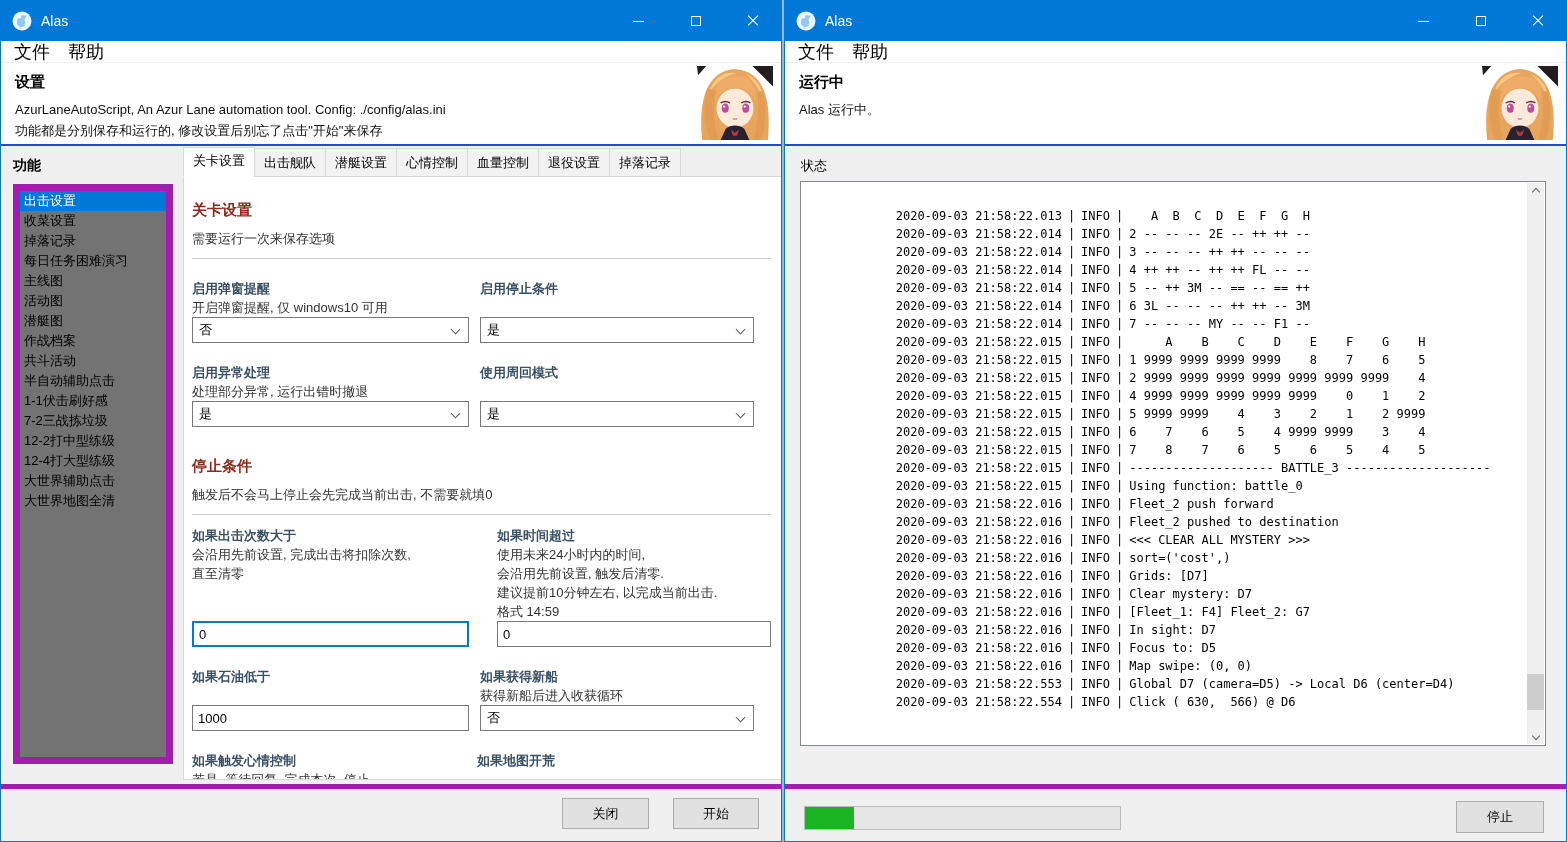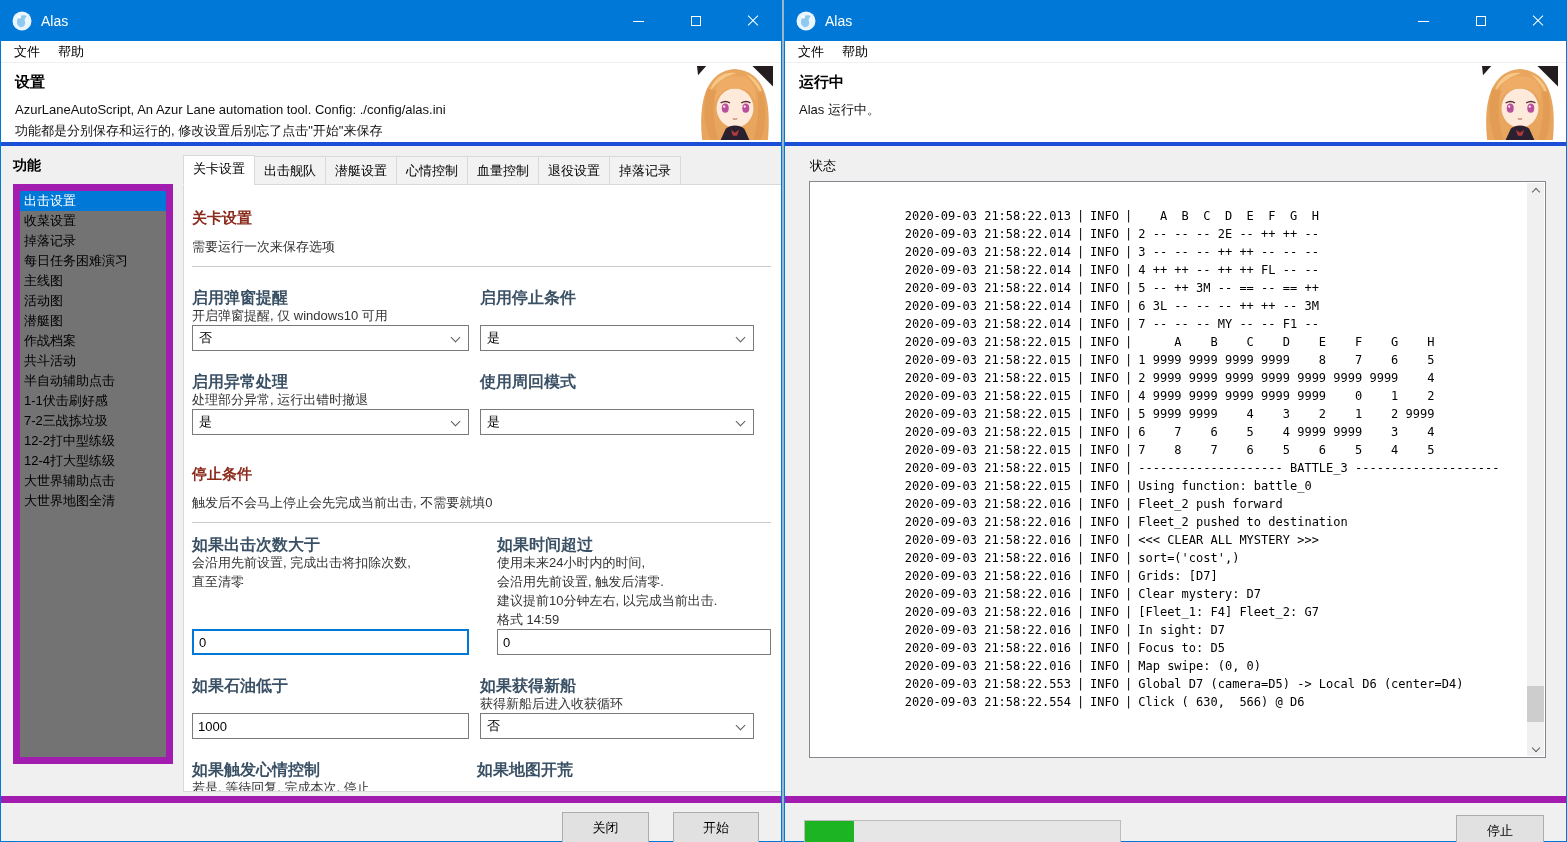--- a/index.html
+++ b/index.html
@@ -25,7 +25,7 @@
   .glyph-close:after  { transform:rotate(-45deg); }
 
   
-  .menubar { height:22px; background:#fff; display:flex; align-items:center; font-size:13px; padding-left:4px; flex:none; border-bottom:1px solid #f0f0f0; }
+  .menubar { height:22px; background:#fff; display:flex; align-items:center; font-size:18px; padding-left:4px; flex:none; border-bottom:1px solid #f0f0f0; }
   .menu-item { padding:2px 9px; }
   .hdr { height:83px; background:#fff; border-bottom:4px solid #1d4ed8; padding:8px 14px 12px; position:relative; flex:none; }
   .hdr h1 { font-size:15px; margin:2px 0 7px; }

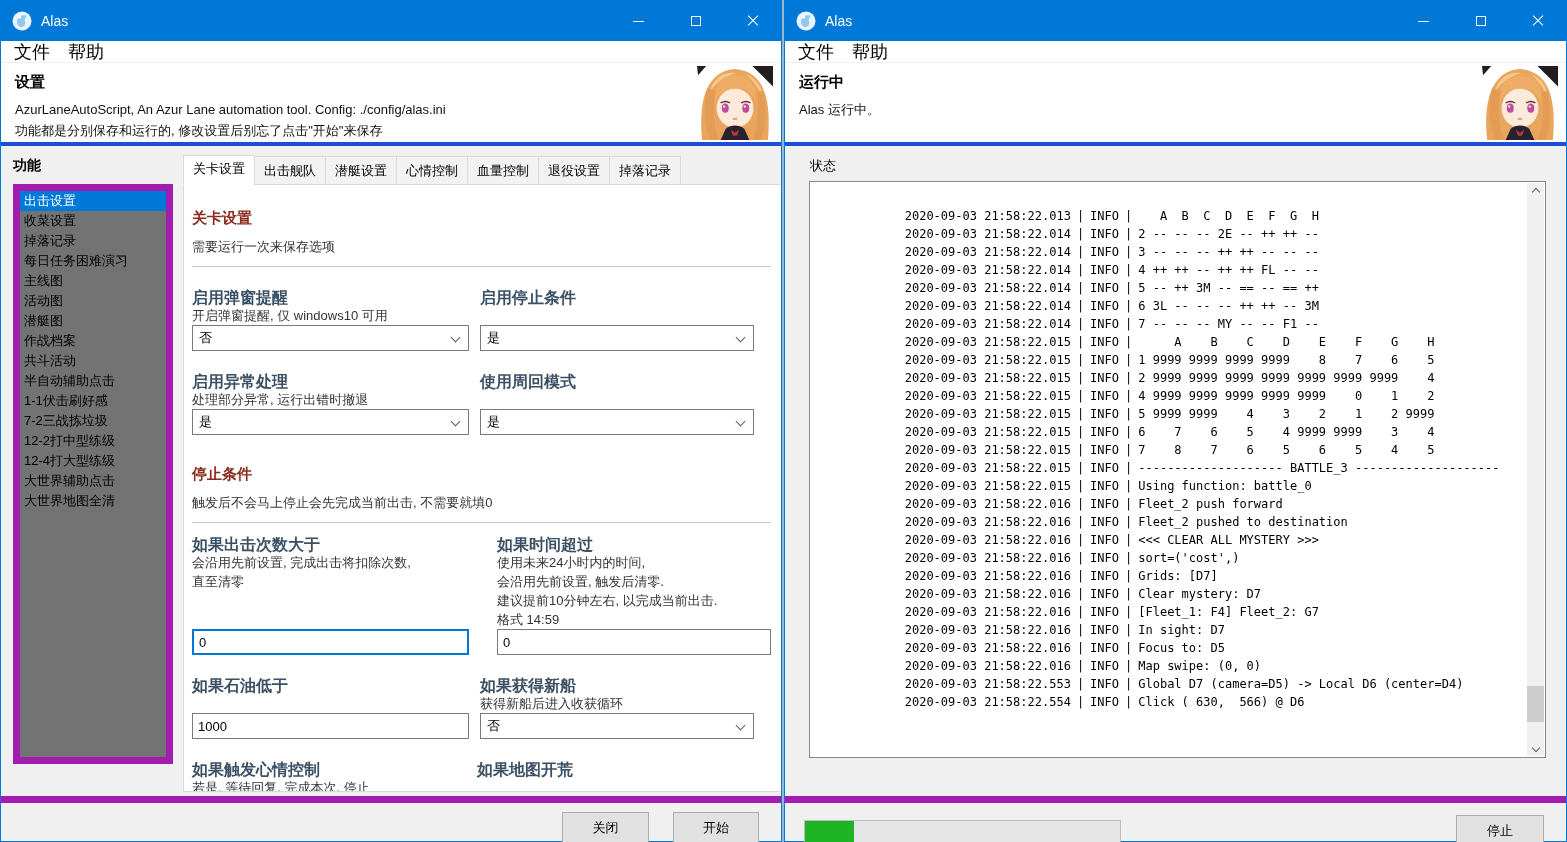--- a/index.html
+++ b/index.html
@@ -27,7 +27,7 @@
   
   .menubar { height:22px; background:#fff; display:flex; align-items:center; font-size:18px; padding-left:4px; flex:none; border-bottom:1px solid #f0f0f0; }
   .menu-item { padding:2px 9px; }
-  .hdr { height:83px; background:#fff; border-bottom:4px solid #1d4ed8; padding:8px 14px 12px; position:relative; flex:none; }
+  .hdr { height:83px; background:#fff; border-bottom:2px solid #1d4ed8; padding:8px 14px 12px; position:relative; flex:none; }
   .hdr h1 { font-size:15px; margin:2px 0 7px; }
   .hdr .hline { font-size:13px; line-height:21px; color:#111; }
   .avatar { position:absolute; right:8px; top:3px; width:76px; height:74px; }

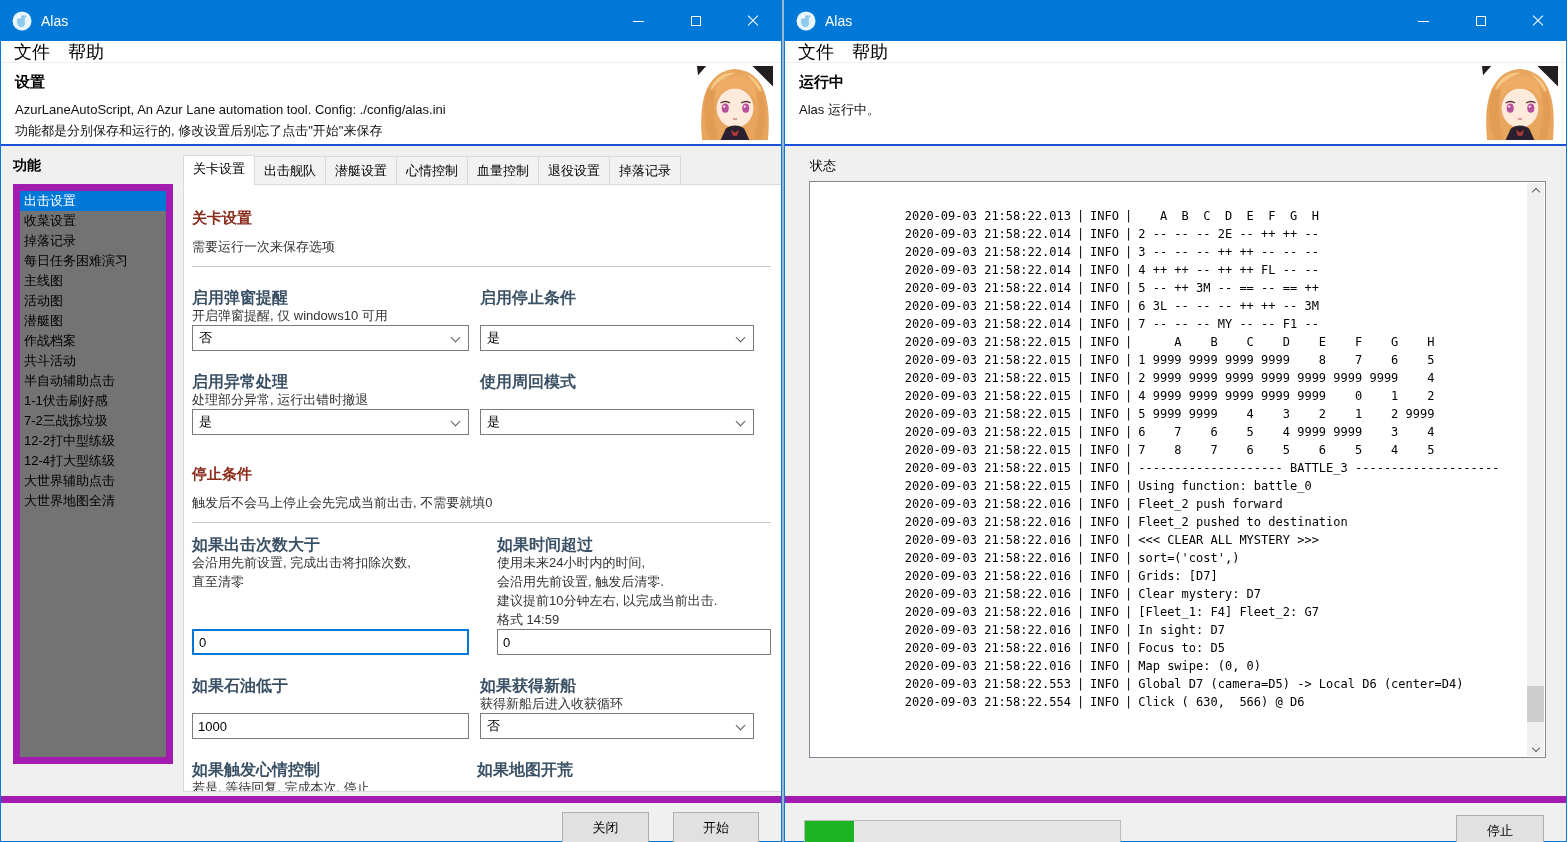--- a/index.html
+++ b/index.html
@@ -40,7 +40,7 @@
   .lb-item { height:20px; line-height:20px; font-size:13px; padding-left:4px; white-space:nowrap; }
   .lb-item.selected { background:#0078d7; color:#fff; }
 
-  .content-wrap { flex:1; margin-right:10px; display:flex; flex-direction:column; position:relative; padding-top:2px;margin-top:8px; }
+  .content-wrap { flex:1; margin-right:10px; display:flex; flex-direction:column; position:relative; padding-top:2px; }
   .tabs { display:flex; flex:none; position:relative; z-index:2; }
   .tab { font-size:13px; padding:5px 9px 4px; background:#f2f2f2; border:1px solid #d9d9d9; margin-right:-1px; white-space:nowrap; }
   .tab.active { background:#fff; border-bottom:1px solid #fff; padding-top:4px; margin-top:-1px; }

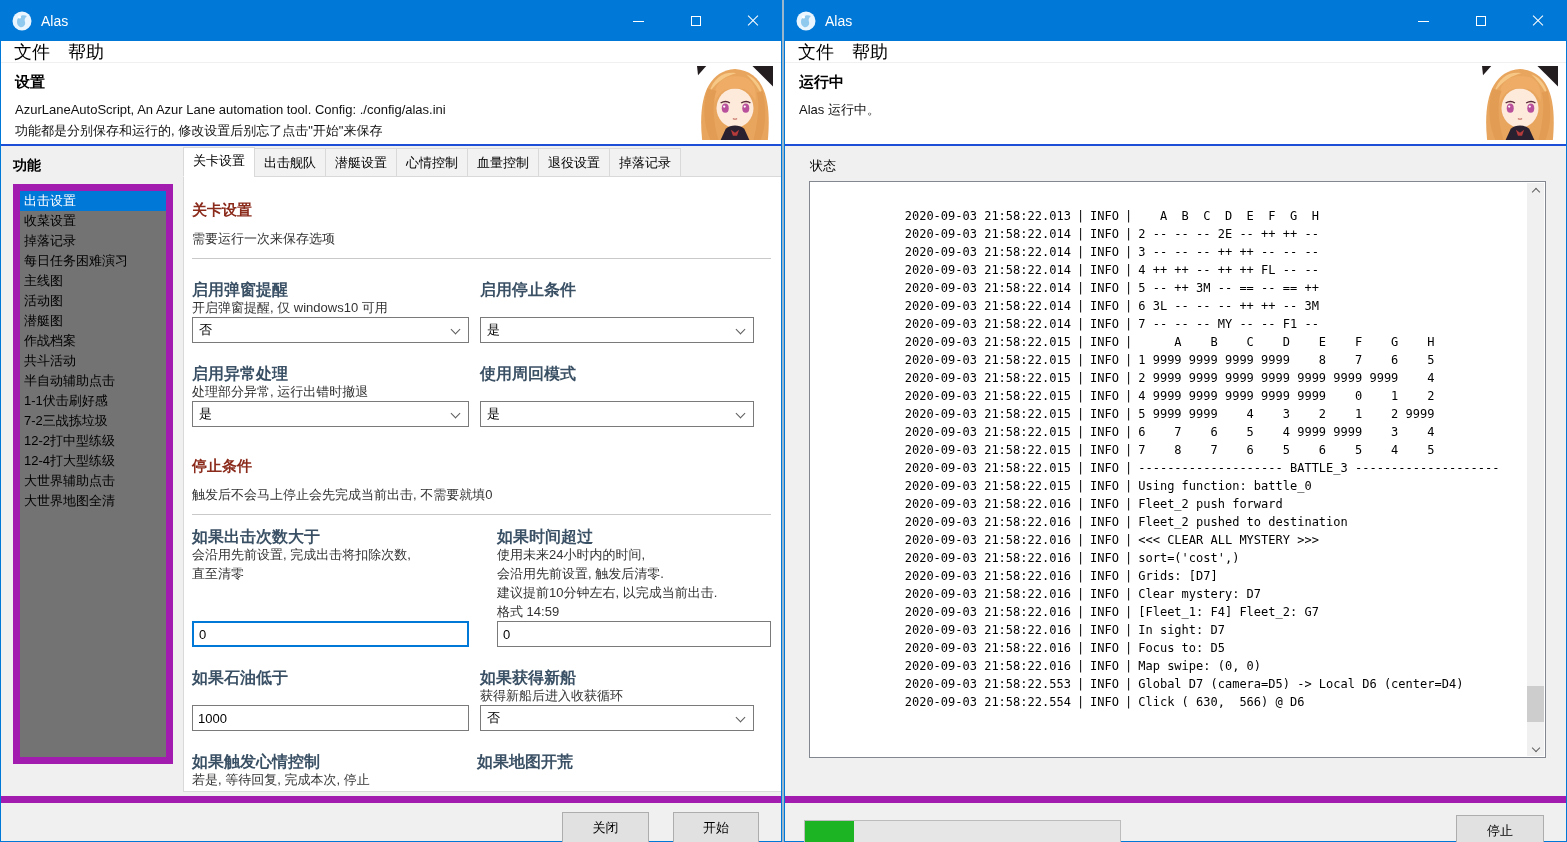--- a/index.html
+++ b/index.html
@@ -86,7 +86,7 @@
   #btn-stop  { width:88px; right:22px;  top:12px; height:32px; }
 
   
-  .status-area { flex:1; position:relative; overflow:hidden;margin-left:9px; }
+  .status-area { flex:1; position:relative; overflow:hidden; }
   .status-label { position:absolute; left:16px; top:11px; font-size:13px; }
   .logbox { position:absolute; left:15px; right:20px; top:35px; bottom:38px; background:#fff;
             border:1px solid #828790; overflow:hidden; padding:7px 0 0 8px;

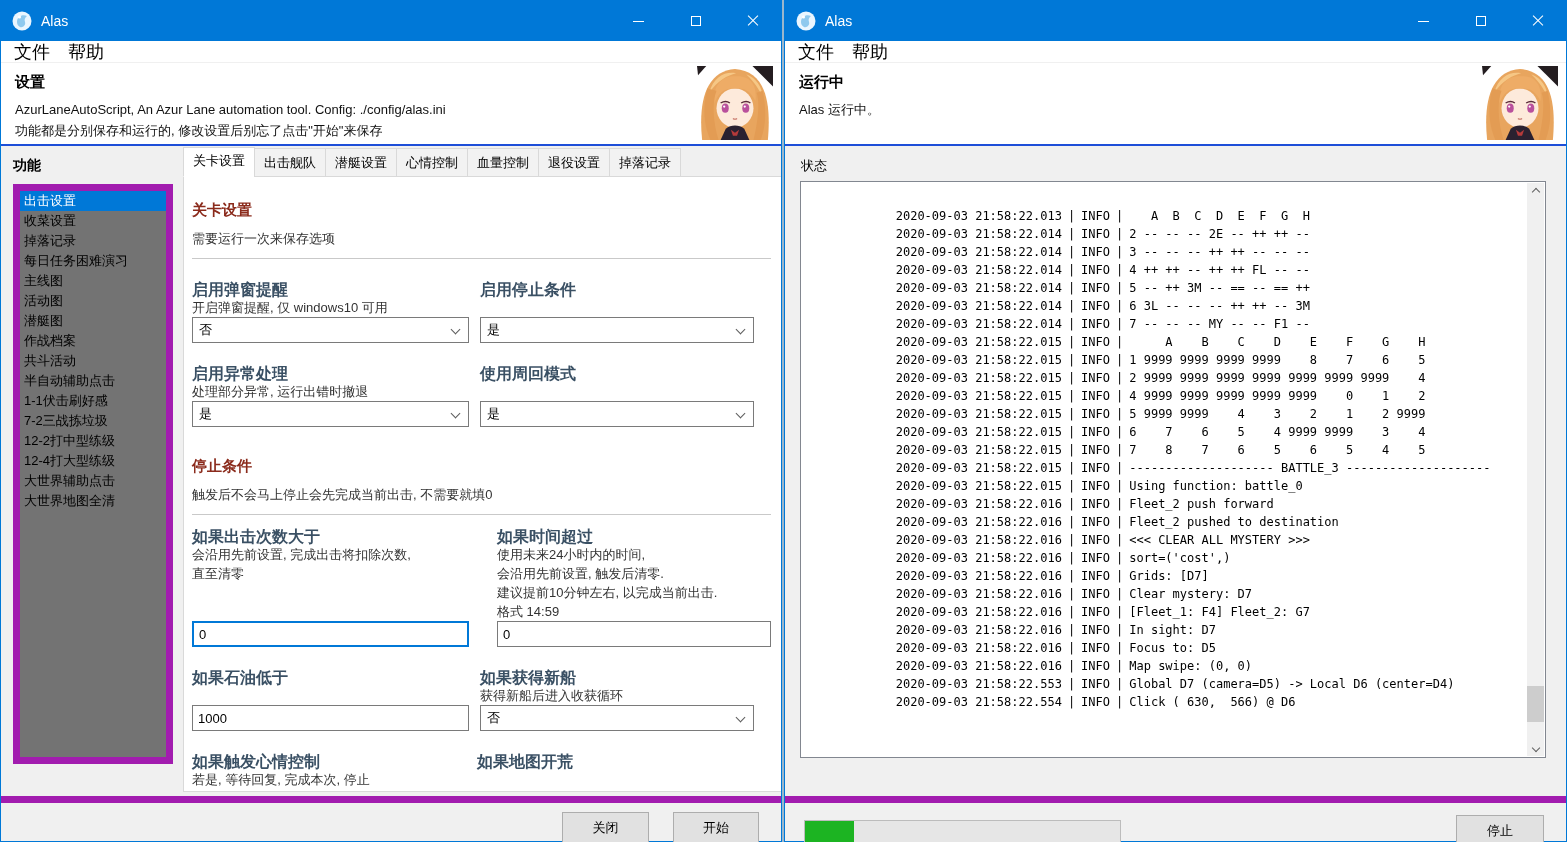--- a/index.html
+++ b/index.html
@@ -56,7 +56,7 @@
   .field { display:flex; flex-direction:column; }
   .field.c1 { width:277px; }
   .field.c2 { width:274px; }
-  .f-label { color:#3a5064; font-weight:bold; font-size:16px; height:18px; }
+  .f-label { color:#3a5064; font-weight:bold; font-size:13px; height:18px; }
   .f-help { font-size:13px; color:#333; line-height:19px; }
   .f-ctl { margin-top:8px; }
   .auto-bottom { margin-top:auto; }

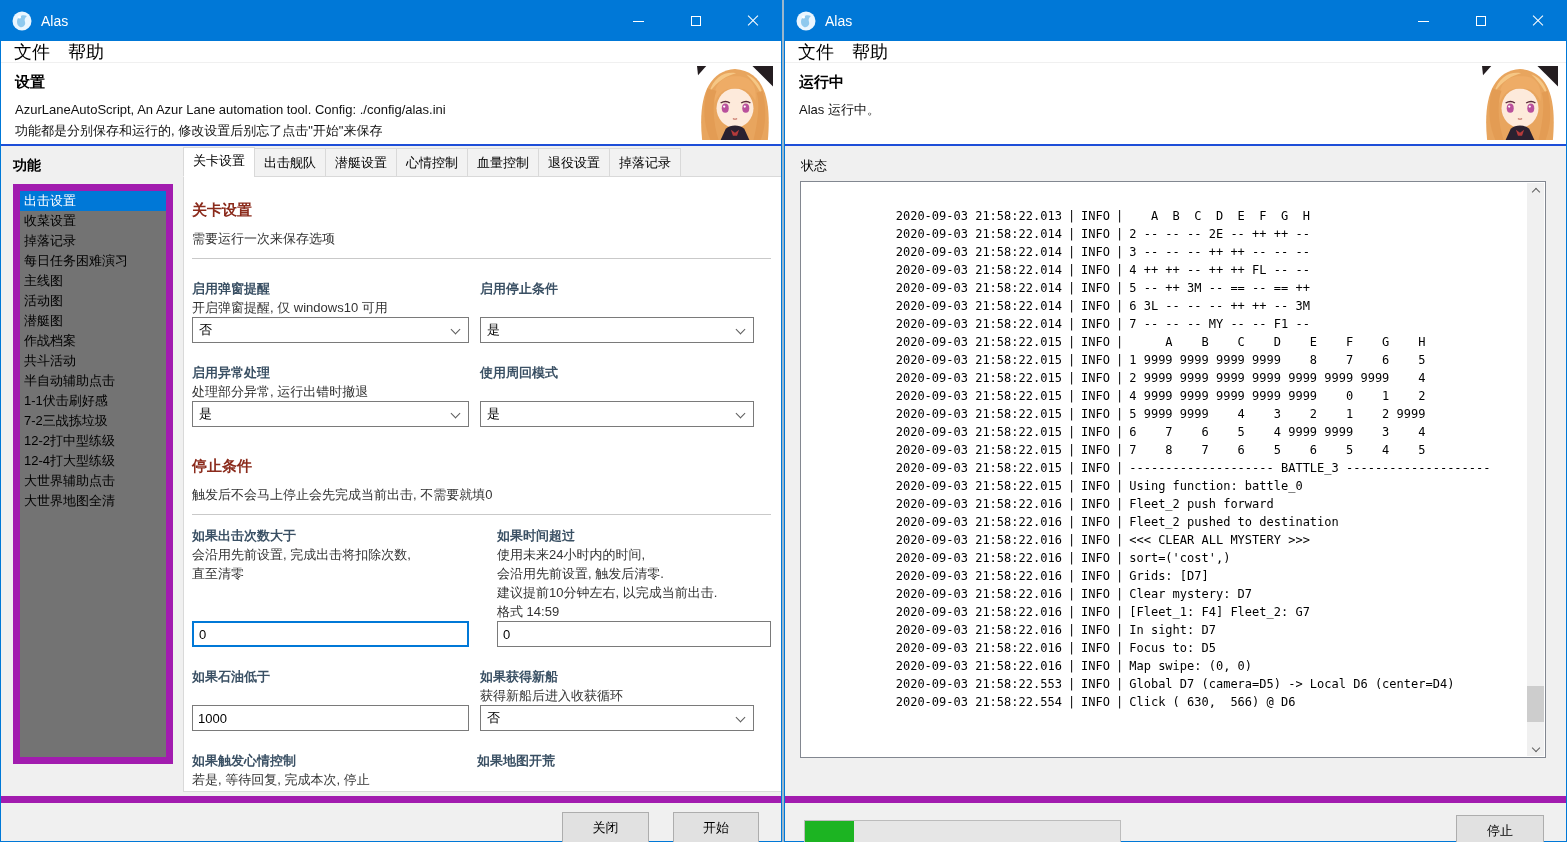--- a/index.html
+++ b/index.html
@@ -78,7 +78,7 @@
   .vs-thumb { position:absolute; left:0; width:17px; background:#cdcdcd; }
 
   
-  .footer { height:45px; flex:none; border-top:7px solid #a21caf; position:relative;font-family:Liberation Mono, monospace; }
+  .footer { height:57px; flex:none; border-top:5px solid #a21caf; position:relative;font-family:Liberation Mono, monospace; }
   .btn { position:absolute; height:31px; background:#e1e1e1; border:1px solid #adadad; font-size:13px;
          display:flex; align-items:center; justify-content:center; font-family:inherit; }
   #btn-close { width:87px; right:132px; top:9px; }

